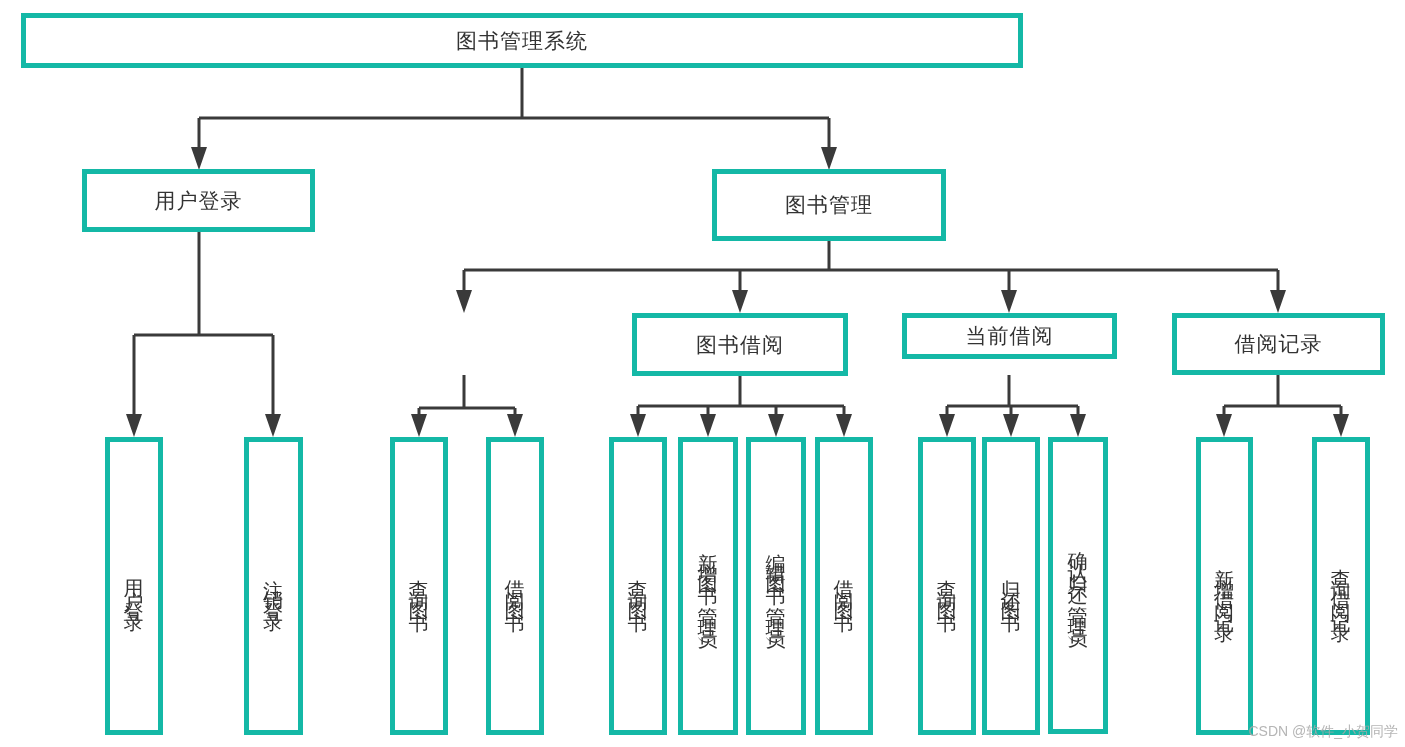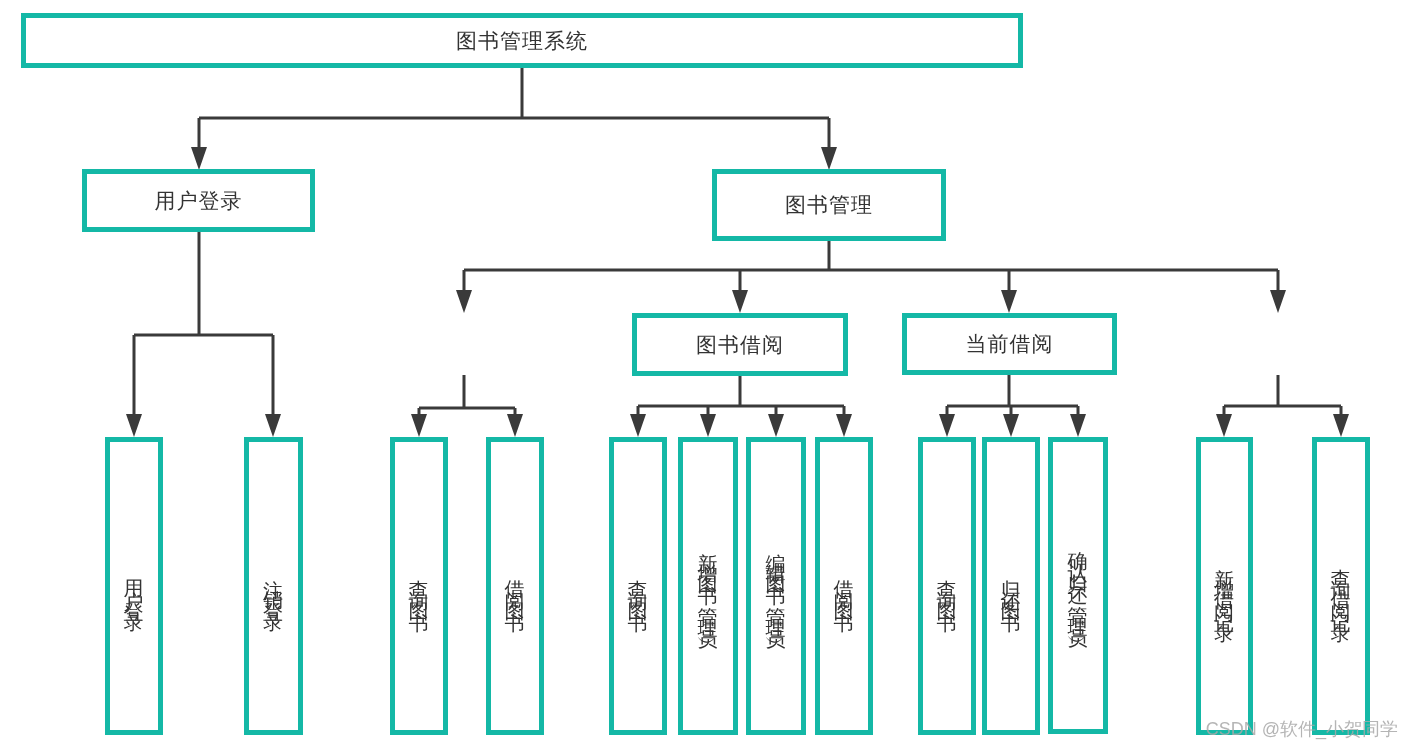--- a/index.html
+++ b/index.html
@@ -121,7 +121,7 @@
   <div class="node h-node" style="left:712px; top:169px; width:234px; height:72px;">图书管理</div>
 
   <div class="node h-node" style="left:632px; top:313px; width:216px; height:63px;">图书借阅</div>
-  <div class="node h-node" style="left:902px; top:313px; width:215px; height:62px;">当前借阅</div>
+  <div class="node h-node" style="left:902px; top:313px; width:215px; height:46px;">当前借阅</div>
 
   <div class="node v-node" style="left:105px; top:437px; width:58px; height:298px;">用户登录</div>
   <div class="node v-node" style="left:244px; top:437px; width:59px; height:298px;">注销登录</div>

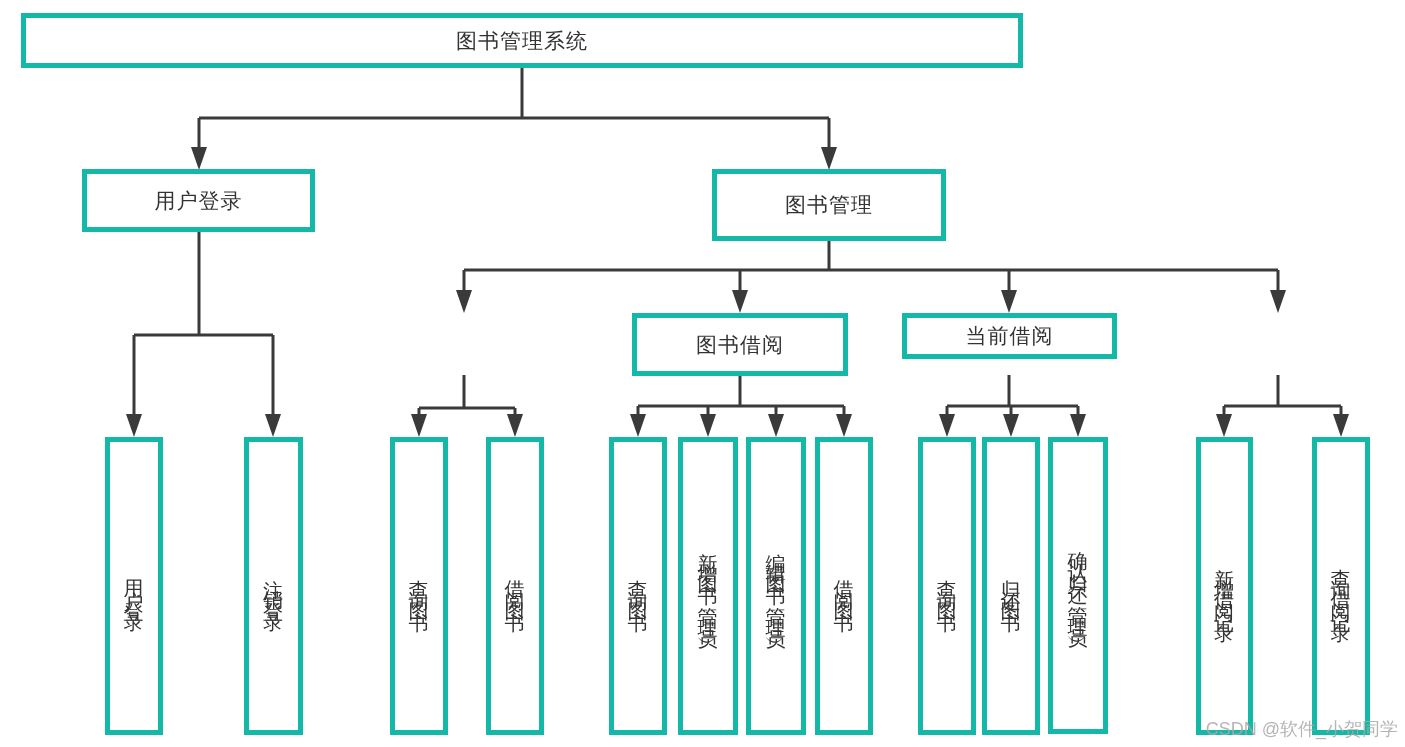--- a/index.html
+++ b/index.html
@@ -122,6 +122,7 @@
 
   <div class="node h-node" style="left:632px; top:313px; width:216px; height:63px;">图书借阅</div>
   <div class="node h-node" style="left:902px; top:313px; width:215px; height:46px;">当前借阅</div>
+  <div class="node h-node" style="left:1172px; top:313px; width:213px; height:62px;">借阅记录</div>
 
   <div class="node v-node" style="left:105px; top:437px; width:58px; height:298px;">用户登录</div>
   <div class="node v-node" style="left:244px; top:437px; width:59px; height:298px;">注销登录</div>

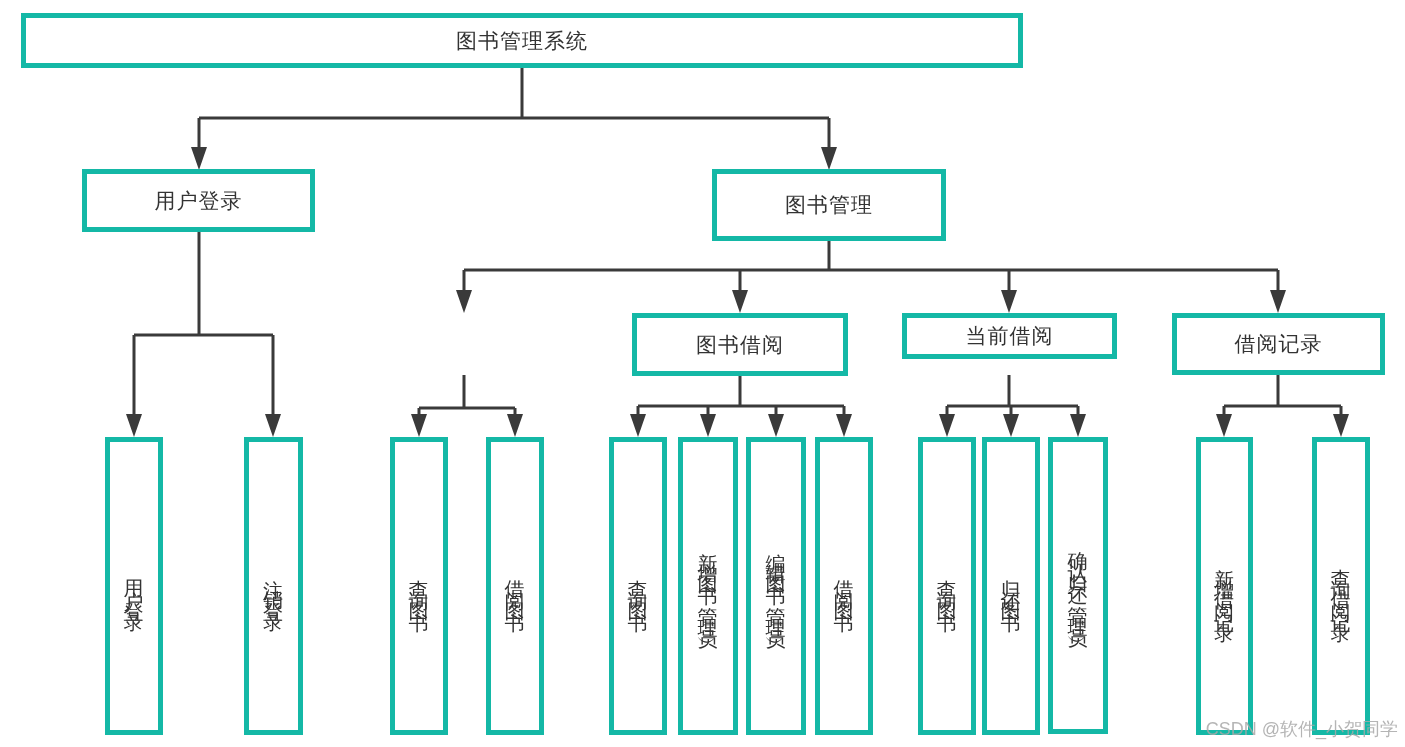--- a/index.html
+++ b/index.html
@@ -53,7 +53,7 @@
     position: absolute;
     right: 7px;
     bottom: 6px;
-    font-size: 18px;
+    font-size: 14px;
     color: rgba(168,168,168,0.85);
     z-index: 5;
     white-space: nowrap;

